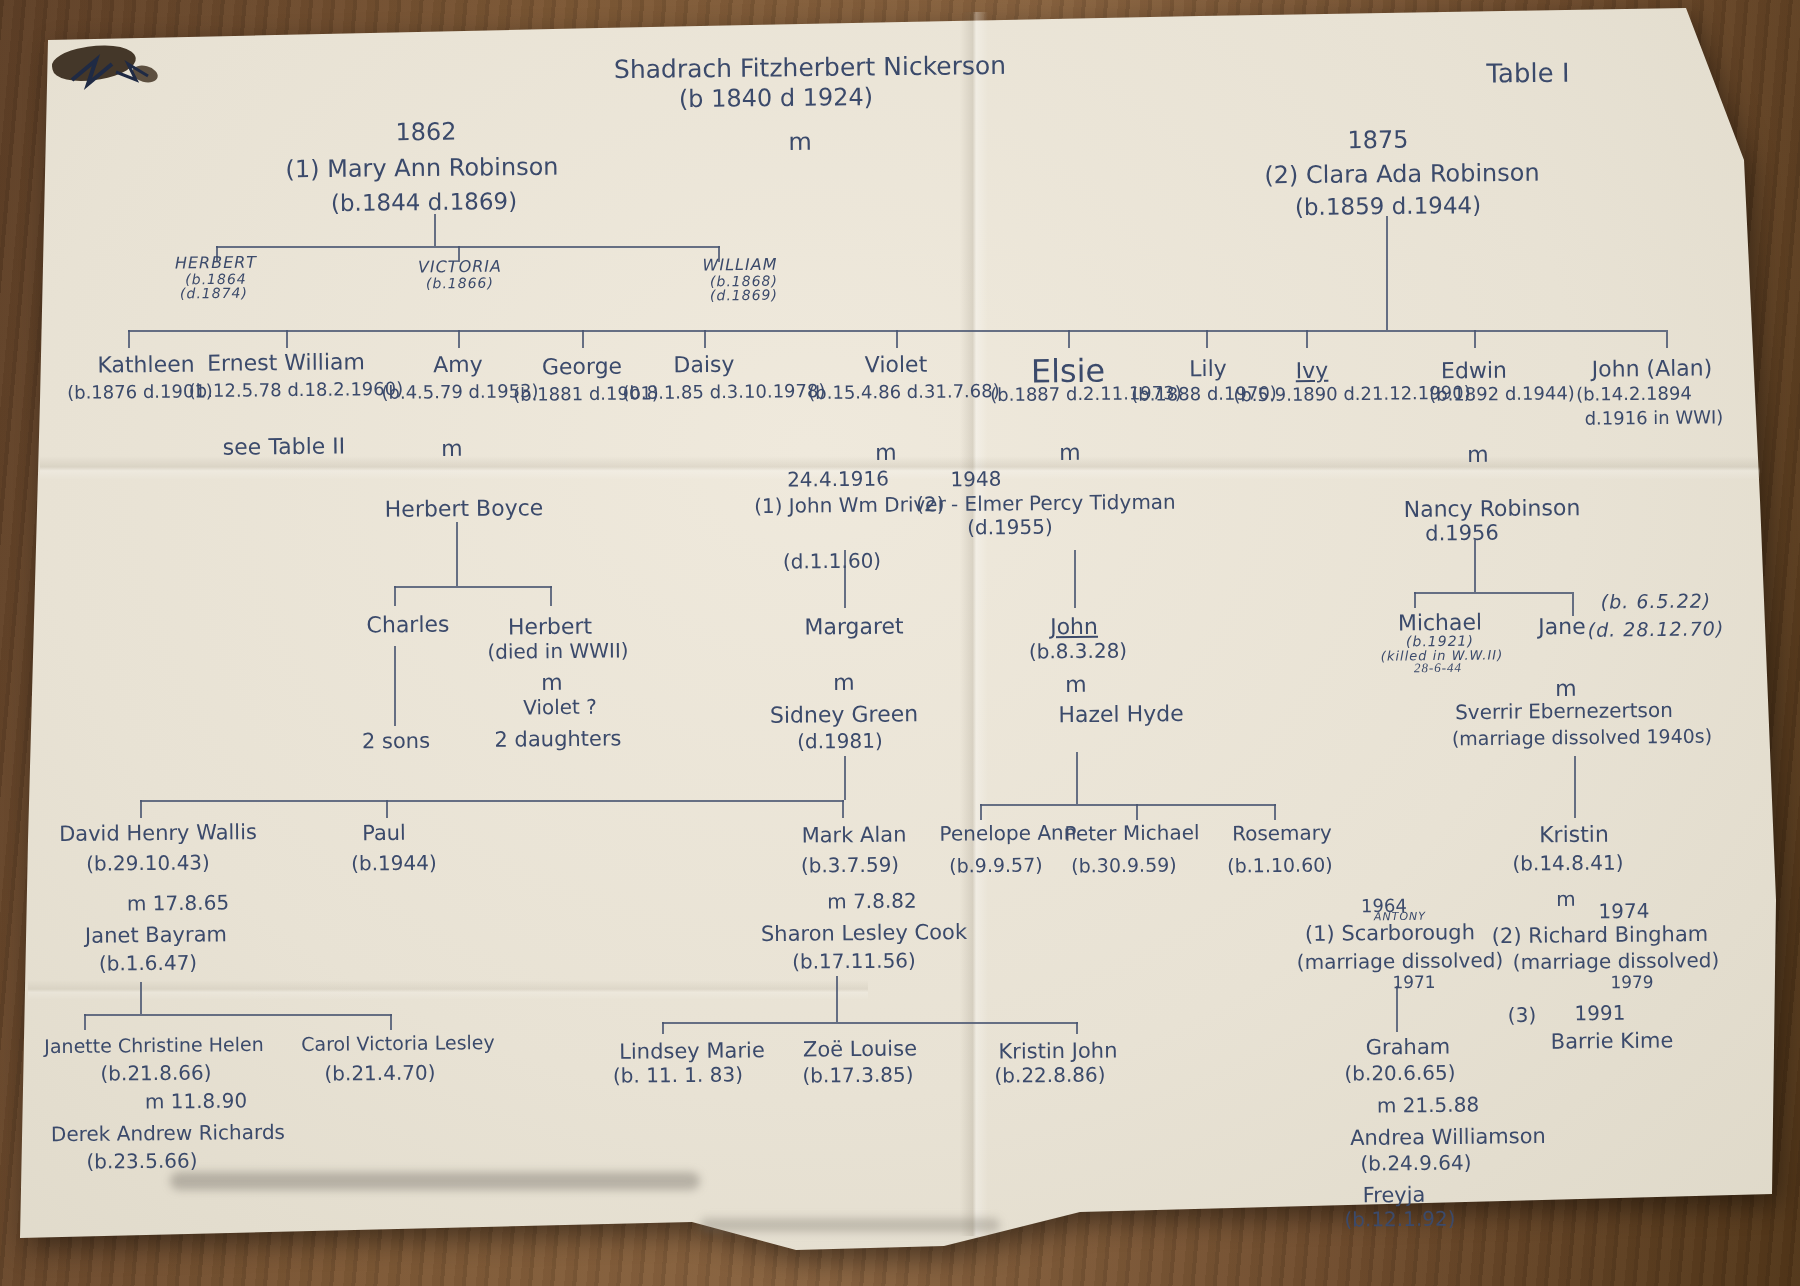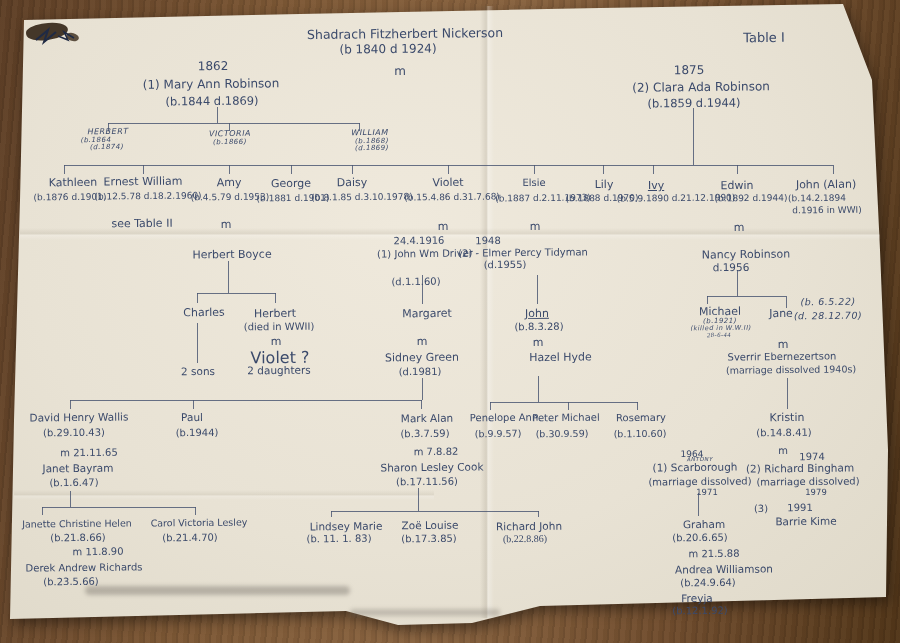--- a/index.html
+++ b/index.html
@@ -125,7 +125,7 @@
       <div class="lb" style="left: 701px; top: 81px; font-size: 12px;">(2)  Clara  Ada  Robinson</div>
       <div class="lb" style="left: 694px; top: 97px; font-size: 11.5px;">(b.1859     d.1944)</div>
       <div class="lb it" style="left: 108px; top: 128px; font-size: 8px;">HERBERT</div>
-      <div class="lb it" style="left: 96px; top: 137px; font-size: 7px;">(b.1864</div>
+      <div class="lb it" style="left: 108px; top: 137px; font-size: 7px;">(b.1864</div>
       <div class="lb it" style="left: 107px; top: 144px; font-size: 7px;">(d.1874)</div>
       <div class="lb it" style="left: 230px; top: 130px; font-size: 8px;">VICTORIA</div>
       <div class="lb it" style="left: 230px; top: 139px; font-size: 7px;">(b.1866)</div>

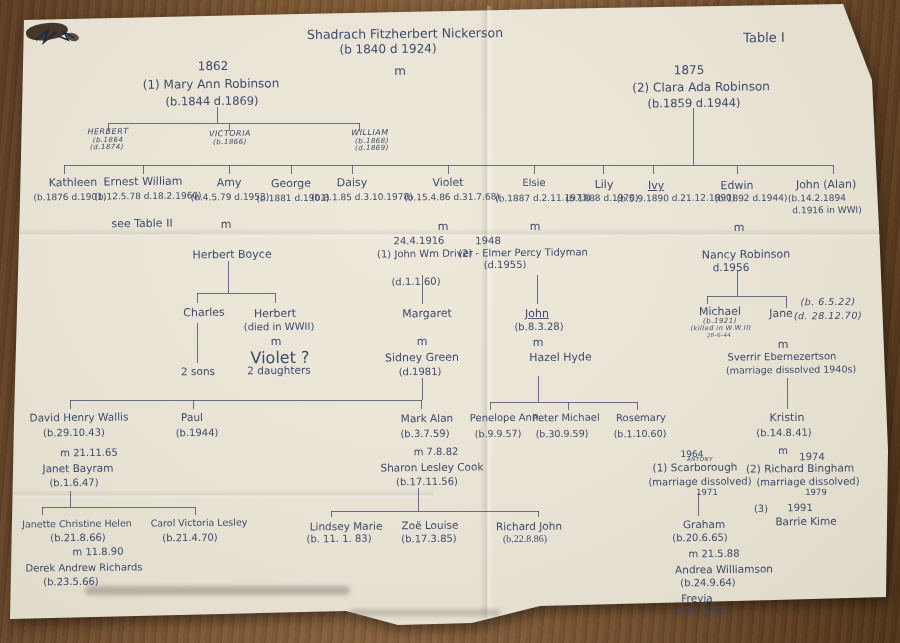--- a/index.html
+++ b/index.html
@@ -144,7 +144,7 @@
       <div class="lb" style="left: 362px; top: 193px; font-size: 9px;">(b.8.1.85 d.3.10.1978)</div>
       <div class="lb" style="left: 448px; top: 177px; font-size: 11px;">Violet</div>
       <div class="lb" style="left: 452px; top: 193px; font-size: 9px;">(b.15.4.86  d.31.7.68)</div>
-      <div class="lb" style="left: 534px; top: 178px; font-size: 10px;">Elsie</div>
+      <div class="lb" style="left: 534px; top: 178px; font-size: 16px;">Elsie</div>
       <div class="lb" style="left: 543px; top: 194px; font-size: 9px;">(b.1887 d.2.11.1973)</div>
       <div class="lb" style="left: 604px; top: 179px; font-size: 11px;">Lily</div>
       <div class="lb" style="left: 602px; top: 194px; font-size: 9px;">(b.1888 d.1970)</div>

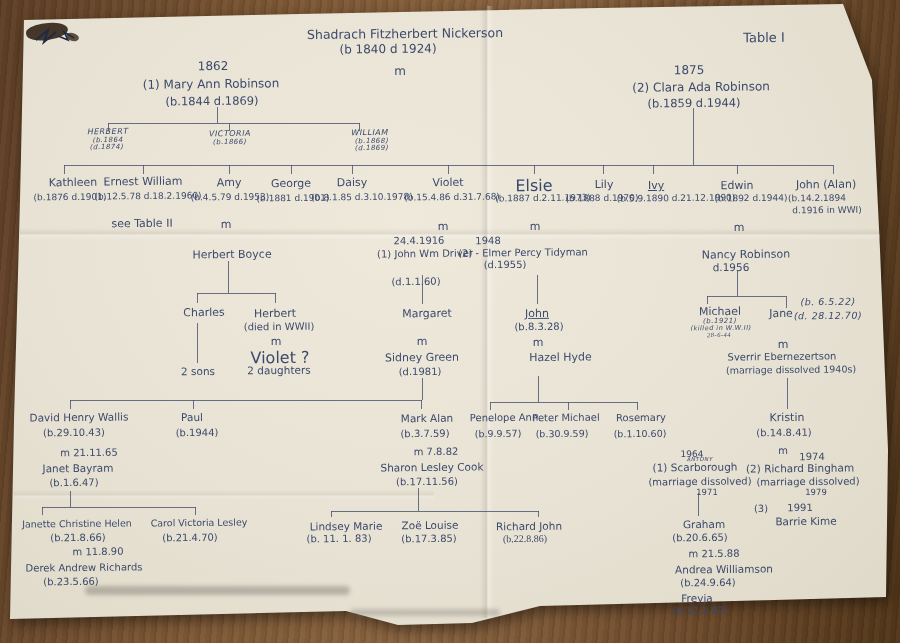--- a/index.html
+++ b/index.html
@@ -171,7 +171,7 @@
       <div class="lb" style="left: 275px; top: 308px; font-size: 11px;">Herbert</div>
       <div class="lb" style="left: 279px; top: 322px; font-size: 10px;">(died in WWII)</div>
       <div class="lb" style="left: 276px; top: 336px; font-size: 11px;">m</div>
-      <div class="lb" style="left: 280px; top: 350px; font-size: 16px;">Violet ?</div>
+      <div class="lb" style="left: 280px; top: 350px; font-size: 10px;">Violet ?</div>
       <div class="lb" style="left: 279px; top: 365px; font-size: 10.5px;">2 daughters</div>
       <div class="lb" style="left: 198px; top: 366px; font-size: 10.5px;">2 sons</div>
       <div class="lb" style="left: 746px; top: 249px; font-size: 11px;">Nancy Robinson</div>

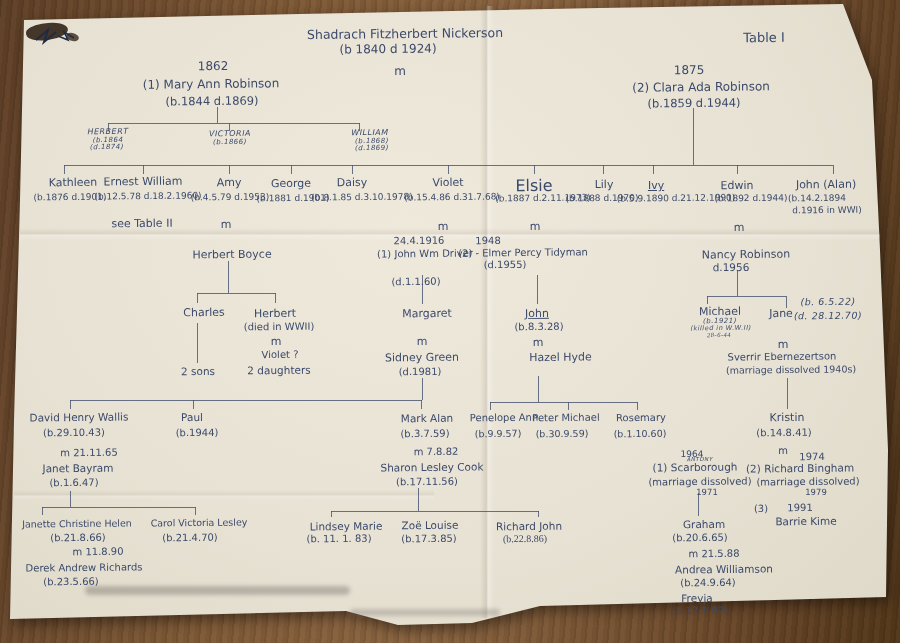--- a/index.html
+++ b/index.html
@@ -208,7 +208,7 @@
       <div class="lb" style="left: 562px; top: 429px; font-size: 9.5px;">(b.30.9.59)</div>
       <div class="lb" style="left: 641px; top: 413px; font-size: 10px;">Rosemary</div>
       <div class="lb" style="left: 640px; top: 429px; font-size: 9.5px;">(b.1.10.60)</div>
-      <div class="lb" style="left: 89px; top: 448px; font-size: 10px;">m  21.11.65</div>
+      <div class="lb" style="left: 89px; top: 448px; font-size: 10px;">m  17.8.65</div>
       <div class="lb" style="left: 78px; top: 463px; font-size: 10.5px;">Janet Bayram</div>
       <div class="lb" style="left: 74px; top: 478px; font-size: 10px;">(b.1.6.47)</div>
       <div class="lb" style="left: 436px; top: 447px; font-size: 10px;">m  7.8.82</div>

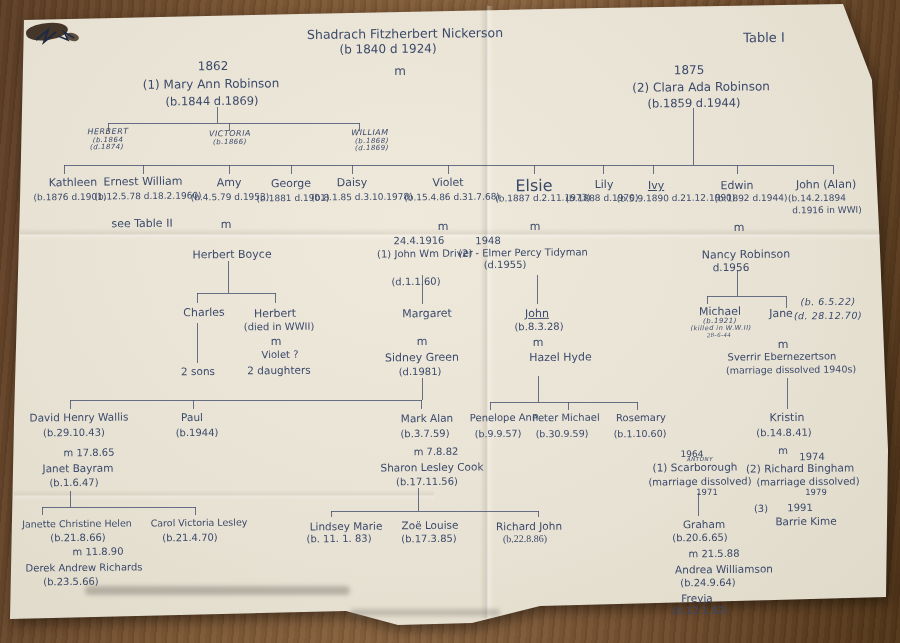--- a/index.html
+++ b/index.html
@@ -238,7 +238,7 @@
       <div class="lb" style="left: 339px; top: 534px; font-size: 10px;">(b. 11. 1. 83)</div>
       <div class="lb" style="left: 430px; top: 520px; font-size: 10.5px;">Zoë Louise</div>
       <div class="lb" style="left: 429px; top: 534px; font-size: 10px;">(b.17.3.85)</div>
-      <div class="lb" style="left: 529px; top: 521px; font-size: 10.5px;">Richard John</div>
+      <div class="lb" style="left: 529px; top: 521px; font-size: 10.5px;">Kristin John</div>
       <div class="lb" style="left: 525px; top: 534px; font-size: 10px; font-family: Liberation Serif, serif;">(b.22.8.86)</div>
       <div class="lb" style="left: 704px; top: 519px; font-size: 10.5px;">Graham</div>
       <div class="lb" style="left: 700px; top: 533px; font-size: 10px;">(b.20.6.65)</div>

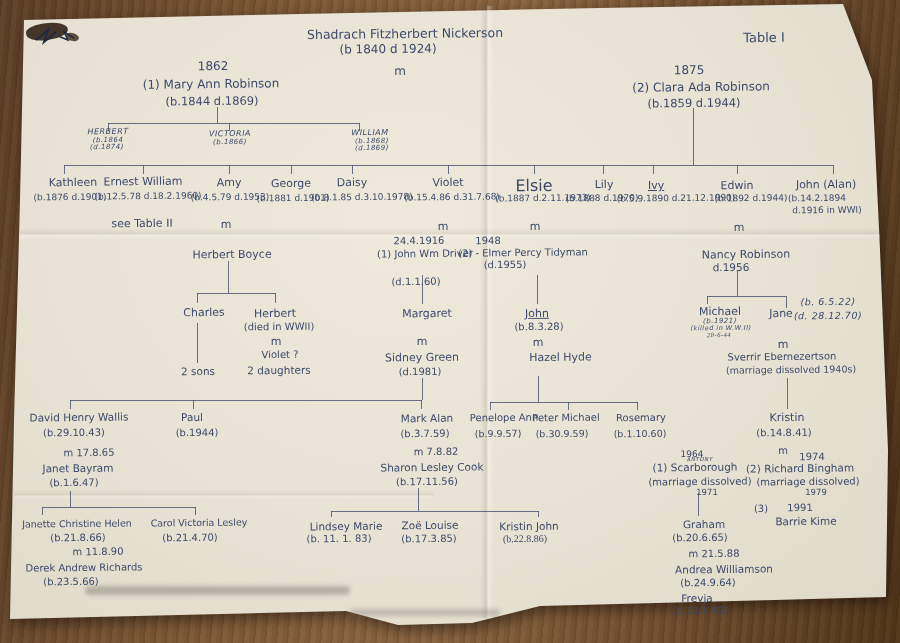--- a/index.html
+++ b/index.html
@@ -239,7 +239,7 @@
       <div class="lb" style="left: 430px; top: 520px; font-size: 10.5px;">Zoë Louise</div>
       <div class="lb" style="left: 429px; top: 534px; font-size: 10px;">(b.17.3.85)</div>
       <div class="lb" style="left: 529px; top: 521px; font-size: 10.5px;">Kristin John</div>
-      <div class="lb" style="left: 525px; top: 534px; font-size: 10px; font-family: Liberation Serif, serif;">(b.22.8.86)</div>
+      <div class="lb" style="left: 525px; top: 534px; font-size: 10px;">(b.22.8.86)</div>
       <div class="lb" style="left: 704px; top: 519px; font-size: 10.5px;">Graham</div>
       <div class="lb" style="left: 700px; top: 533px; font-size: 10px;">(b.20.6.65)</div>
       <div class="lb" style="left: 714px; top: 549px; font-size: 10px;">m  21.5.88</div>

